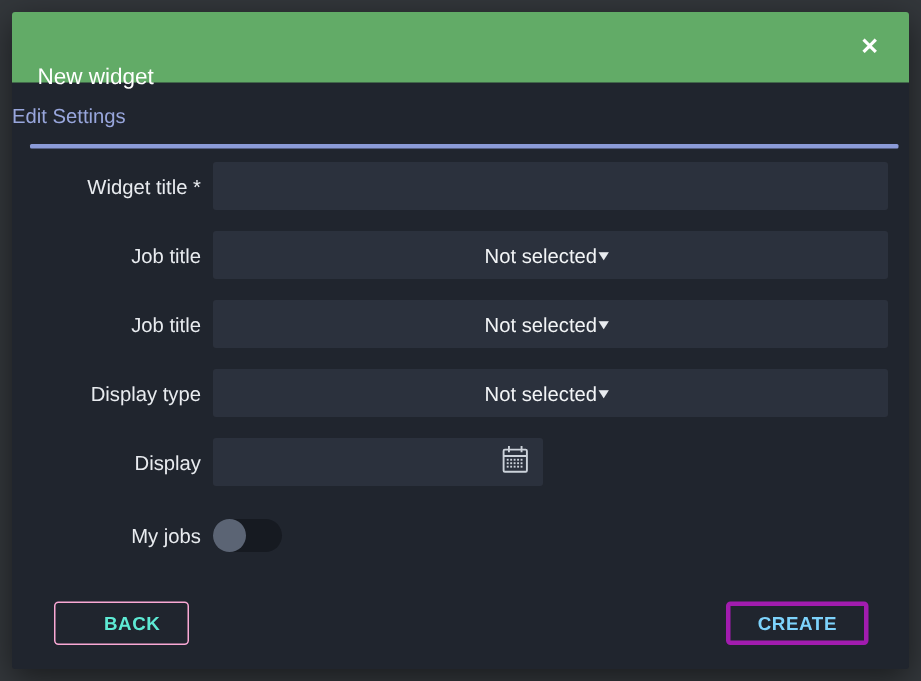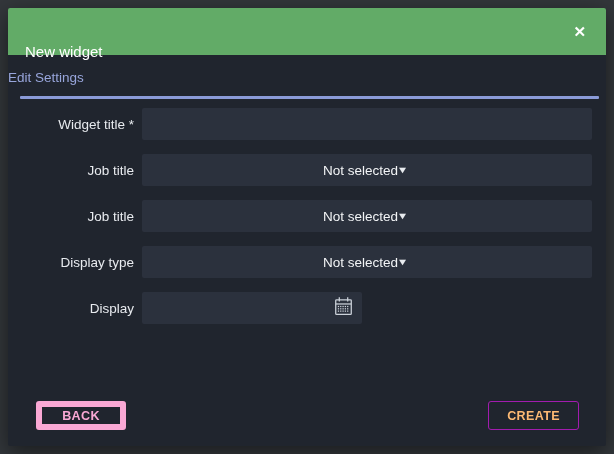--- a/index.html
+++ b/index.html
@@ -164,6 +164,12 @@
       </div>
     </div>
 
+    <div class="row toggle-row">
+      <label class="field-label">My jobs</label>
+      <div class="switch">
+        <div class="knob"></div>
+      </div>
+    </div>
 
     <div class="modal-footer">
       <button class="btn btn-back">BACK</button>

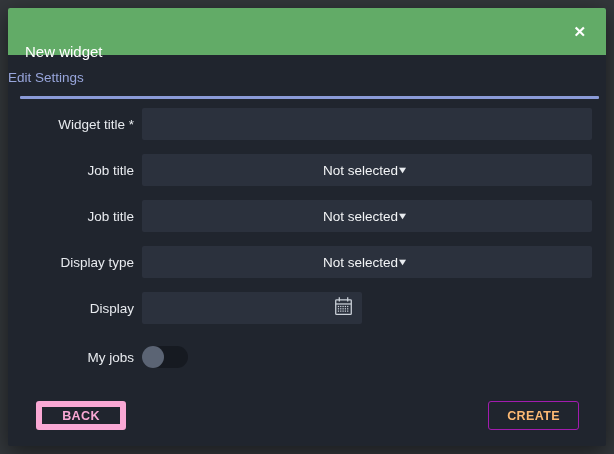--- a/index.html
+++ b/index.html
@@ -82,7 +82,7 @@
     font-size: 12.5px; font-weight: 700; letter-spacing: 0.4px;
     cursor: pointer; font-family: "Liberation Sans", sans-serif;
   }
-  .btn-back { border: 6px solid #f9a8d4; color: #f9a8d4; }
+  .btn-back { border: 1px solid #f9a8d4; color: #5eead4; text-align: right; }
   .btn-create { border: 1px solid #a21caf; color: #fdba74; }
 </style>
 </head>

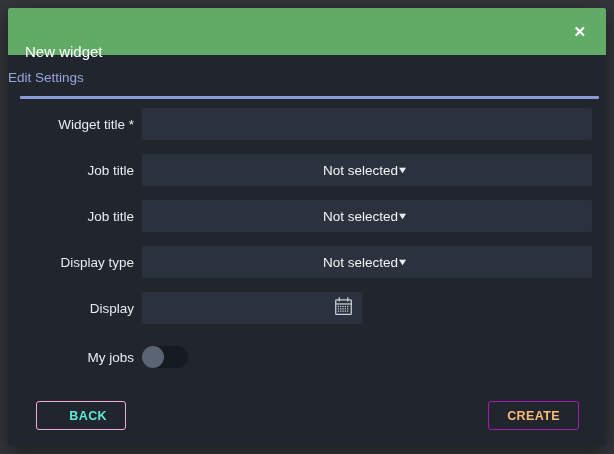--- a/index.html
+++ b/index.html
@@ -83,7 +83,7 @@
     cursor: pointer; font-family: "Liberation Sans", sans-serif;
   }
   .btn-back { border: 1px solid #f9a8d4; color: #5eead4; text-align: right; }
-  .btn-create { border: 1px solid #a21caf; color: #fdba74; }
+  .btn-create { border: 3px solid #a21caf; color: #7dd3fc; }
 </style>
 </head>
 <body>

